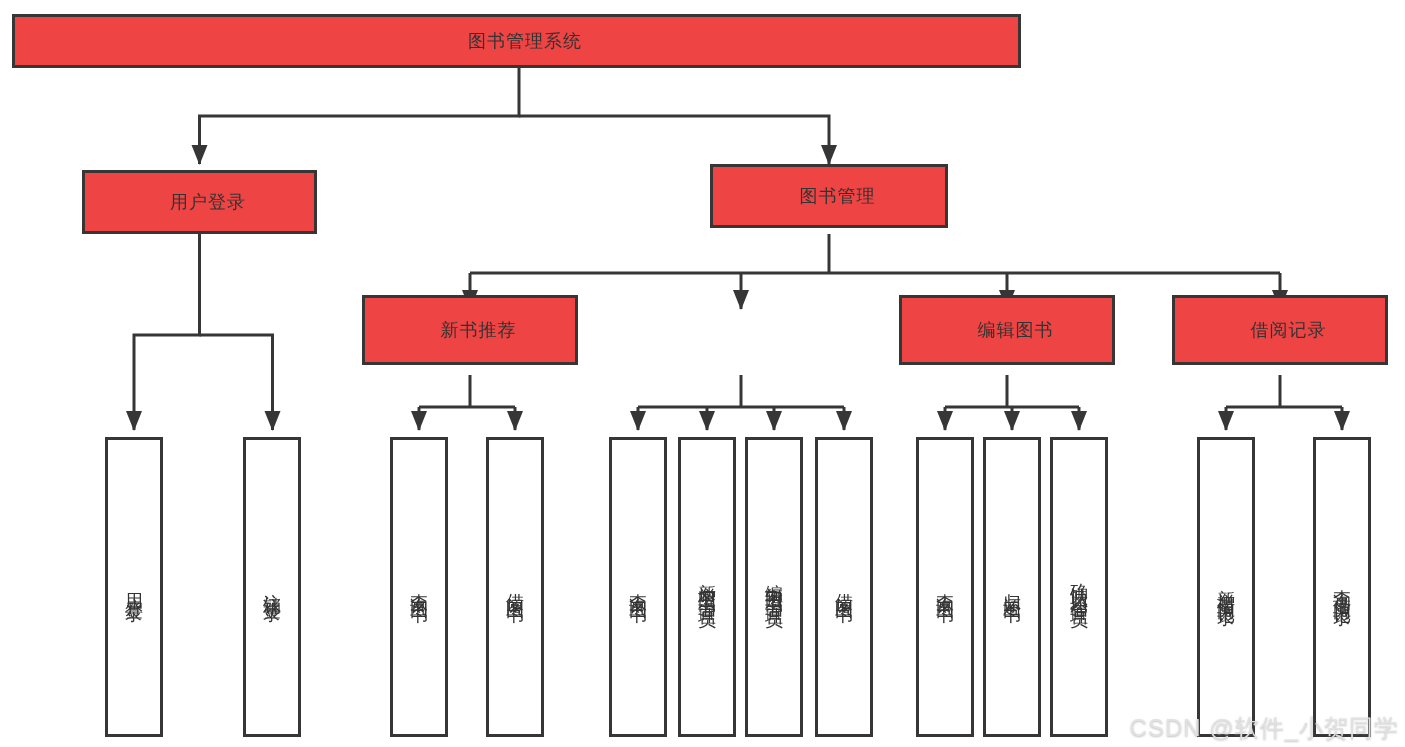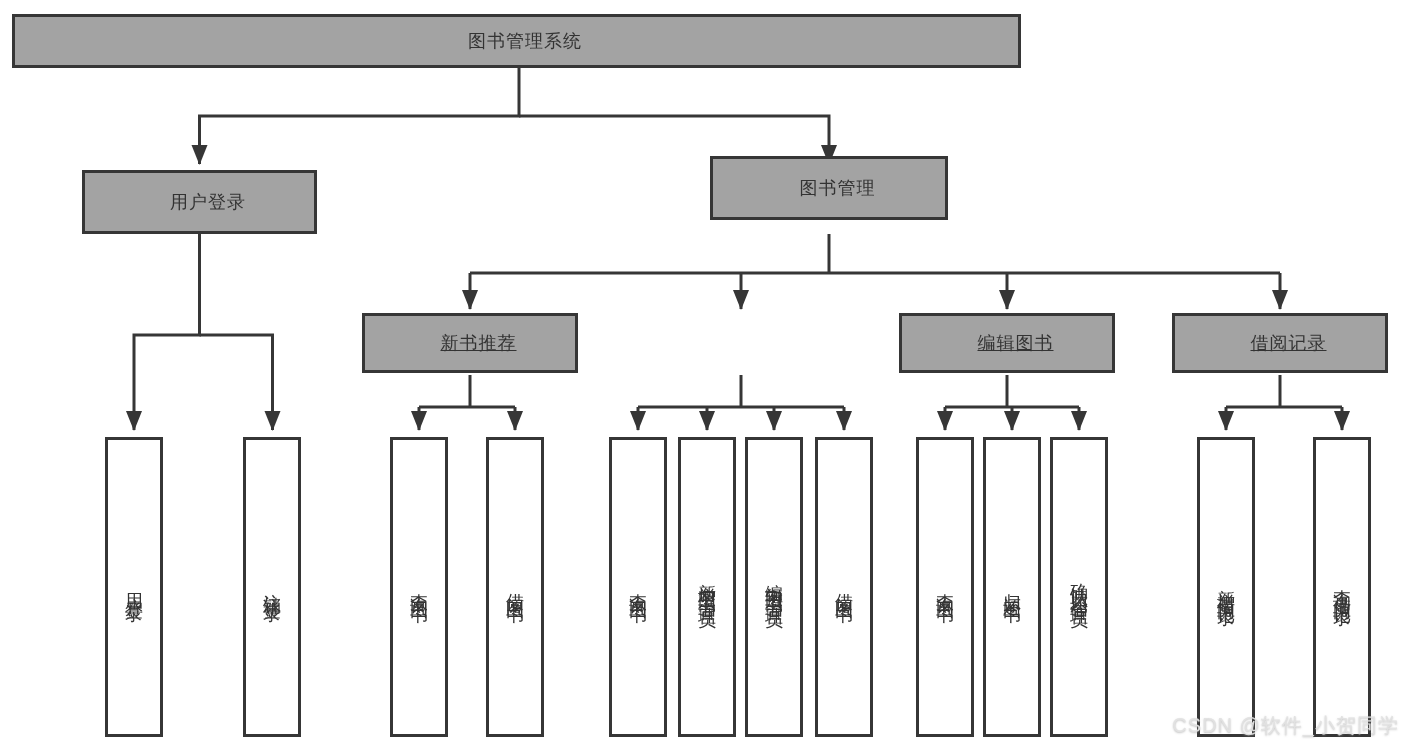--- a/index.html
+++ b/index.html
@@ -19,7 +19,7 @@
   .node {
     position: absolute;
     box-sizing: border-box;
-    background: #a3a3a3;
+    background: #ef4444;
     border: 3px solid #363636;
     color: #333333;
     display: flex;

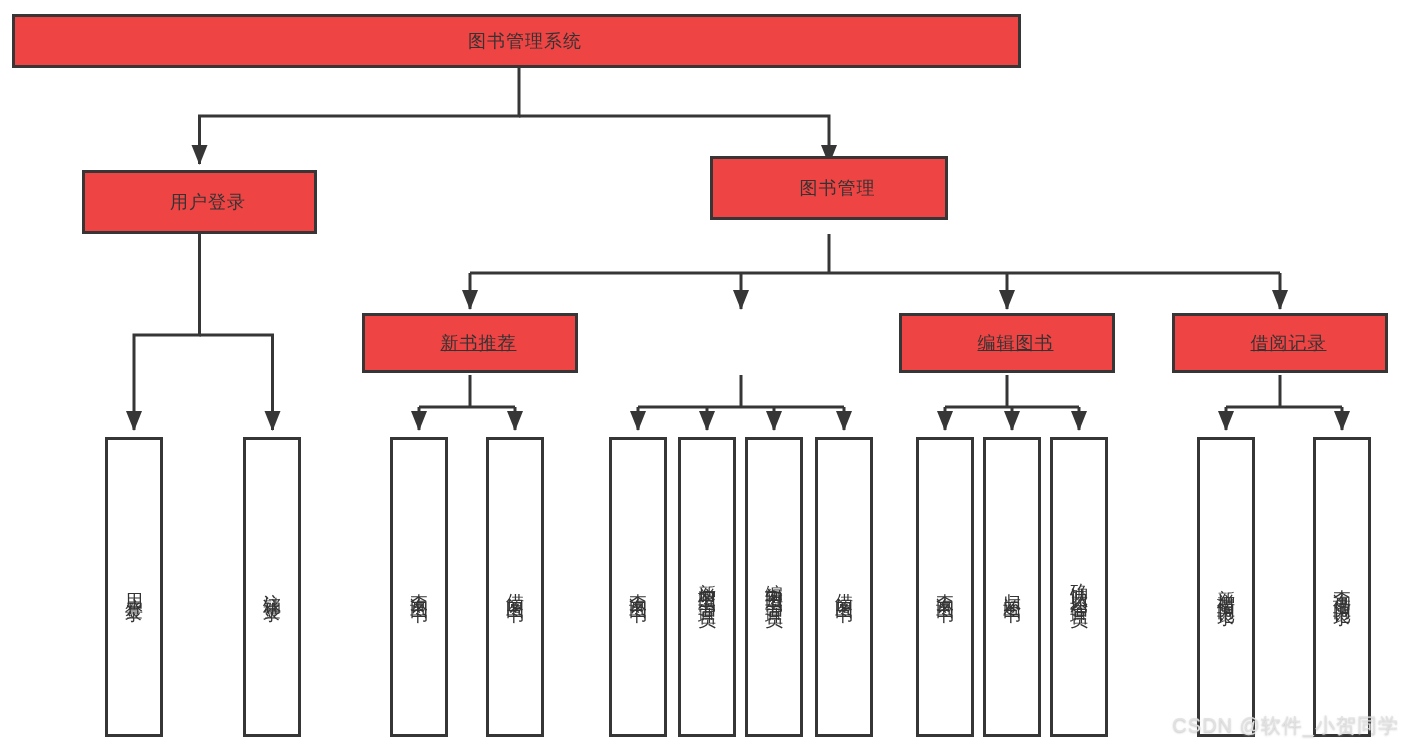--- a/index.html
+++ b/index.html
@@ -32,7 +32,7 @@
   }
   .node.root   { left: 12px;  top: 14px;  width: 1009px; height: 54px; }
   .node.l1a    { left: 82px;  top: 170px; width: 235px;  height: 64px; }
-  .node.l1b    { left: 710px; top: 156px; width: 238px;  height: 64px; }
+  .node.l1b    { left: 710px; top: 164px; width: 238px;  height: 64px; }
   .node.l2     { top: 313px;  width: 216px; height: 60px; text-decoration: underline; }
   .node.l2a    { left: 362px; }
   .node.l2b    { left: 633px; }

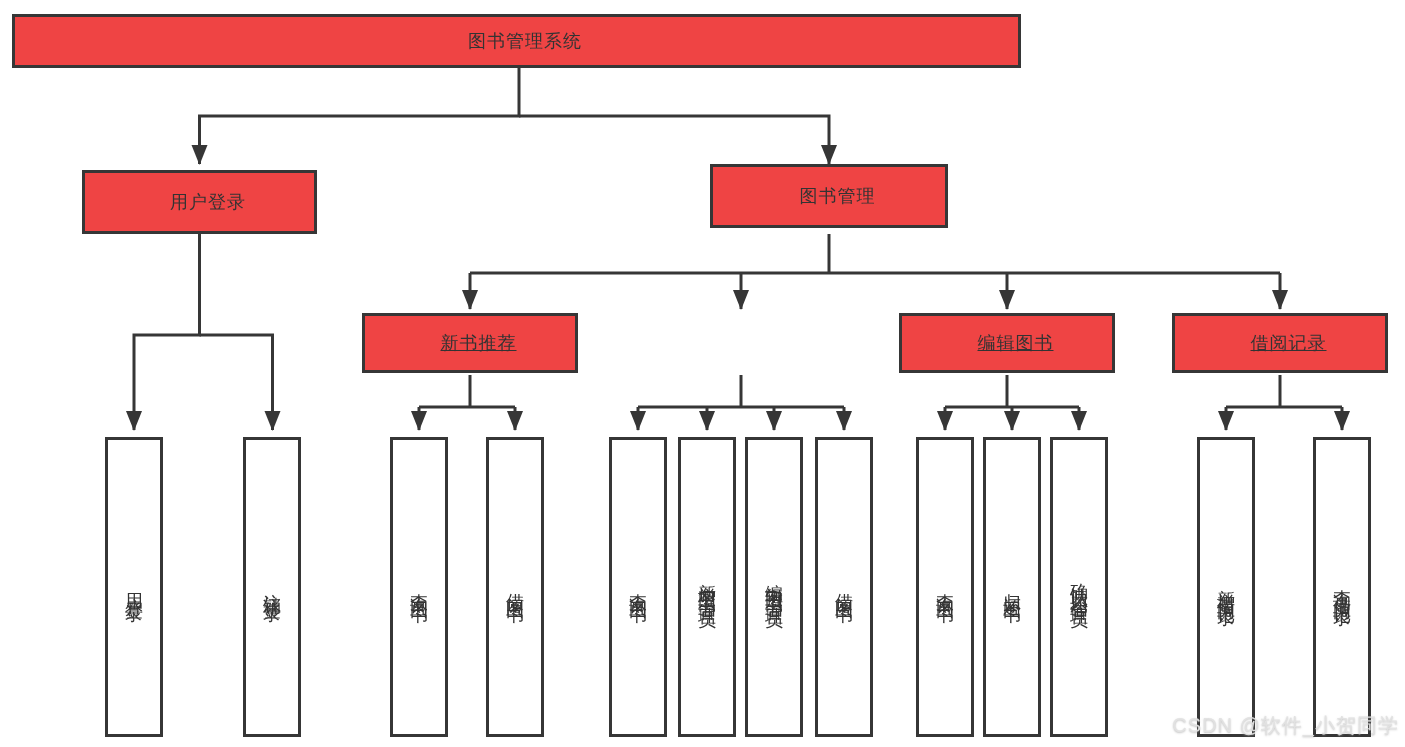--- a/index.html
+++ b/index.html
@@ -33,7 +33,7 @@
   .node.root   { left: 12px;  top: 14px;  width: 1009px; height: 54px; }
   .node.l1a    { left: 82px;  top: 170px; width: 235px;  height: 64px; }
   .node.l1b    { left: 710px; top: 164px; width: 238px;  height: 64px; }
-  .node.l2     { top: 313px;  width: 216px; height: 60px; text-decoration: underline; }
+  .node.l2     { top: 295px;  width: 216px; height: 70px; }
   .node.l2a    { left: 362px; }
   .node.l2b    { left: 633px; }
   .node.l2c    { left: 899px; }

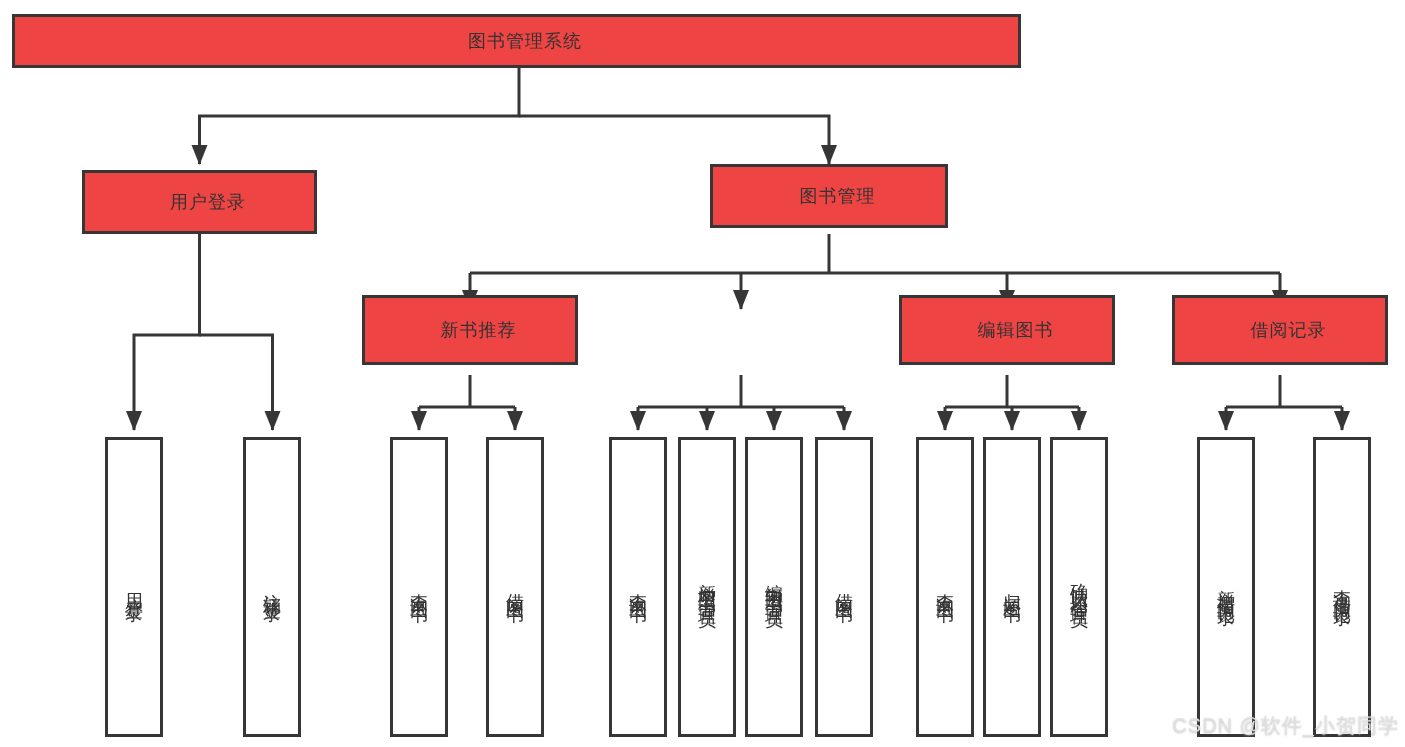--- a/index.html
+++ b/index.html
@@ -63,7 +63,7 @@
     position: absolute;
     right: 6px;
     top: 712px;
-    font-size: 20px;
+    font-size: 24px;
     color: rgba(226, 226, 226, 0.95);
     text-shadow: 0 1px 2px rgba(140, 140, 140, 0.55);
     letter-spacing: 1px;

